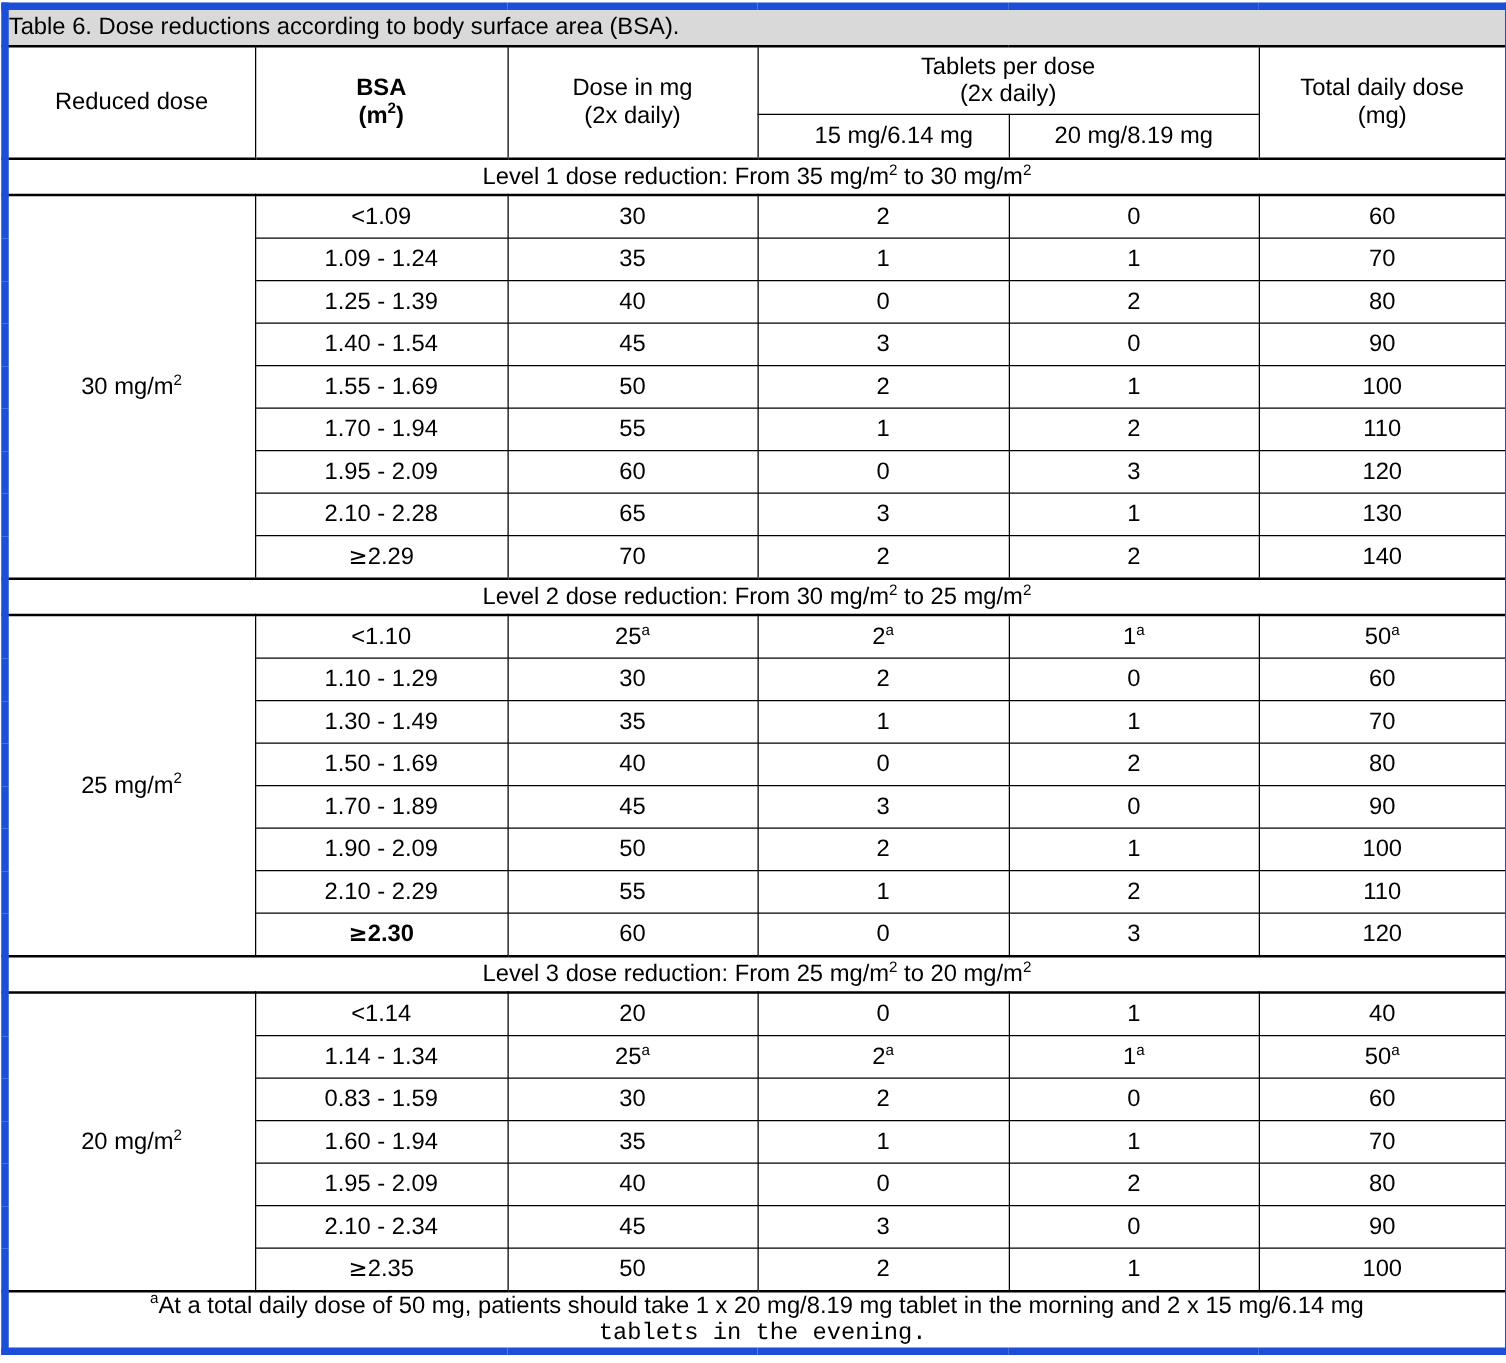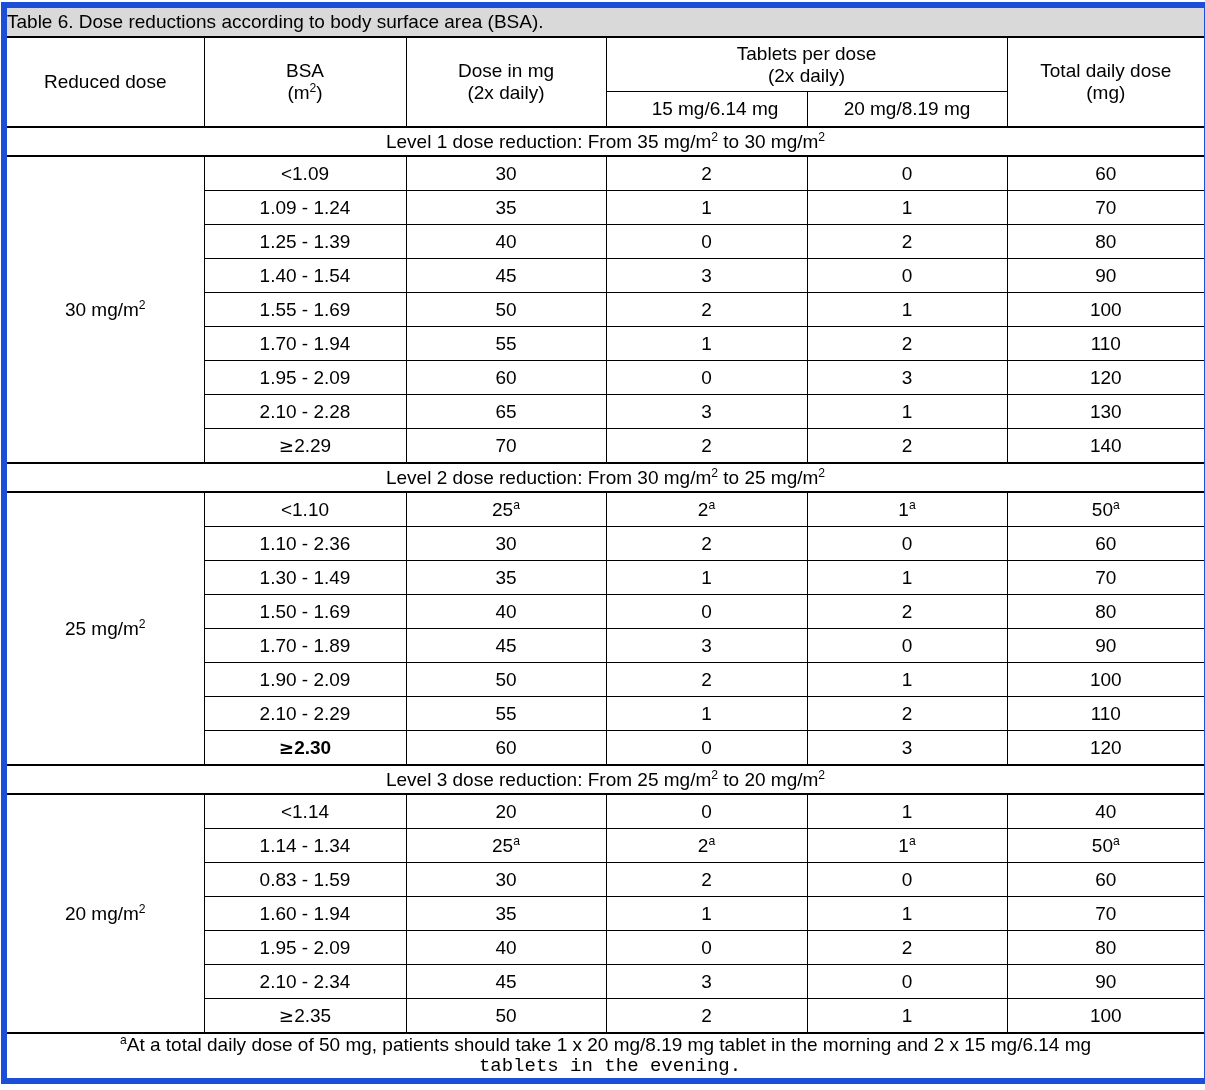--- a/index.html
+++ b/index.html
@@ -140,7 +140,7 @@
         </tr>
         <tr>
           <td class="hdr hdr-tall" rowspan="2" style="border-bottom: 2px solid rgb(0, 0, 0);">Reduced dose</td>
-          <td class="hdr hdr-tall" rowspan="2" style="border-bottom: 2px solid rgb(0, 0, 0);"><span>BSA</span><br><span>(m</span><sup>2</sup><span>)</span></td>
+          <td class="hdr hdr-tall" rowspan="2" style="border-bottom: 2px solid rgb(0, 0, 0); font-weight: bold;"><span>BSA</span><br><span>(m</span><sup>2</sup><span>)</span></td>
           <td class="hdr hdr-tall" rowspan="2" style="border-bottom: 2px solid rgb(0, 0, 0);"><span>Dose in mg</span><br><span>(2x daily)</span></td>
           <td class="hdr-group" colspan="2"><span>Tablets per dose</span><br><span>(2x daily)</span></td>
           <td class="hdr hdr-tall" rowspan="2" style="border-bottom: 2px solid rgb(0, 0, 0);"><span>Total daily dose</span><br><span>(mg)</span></td>

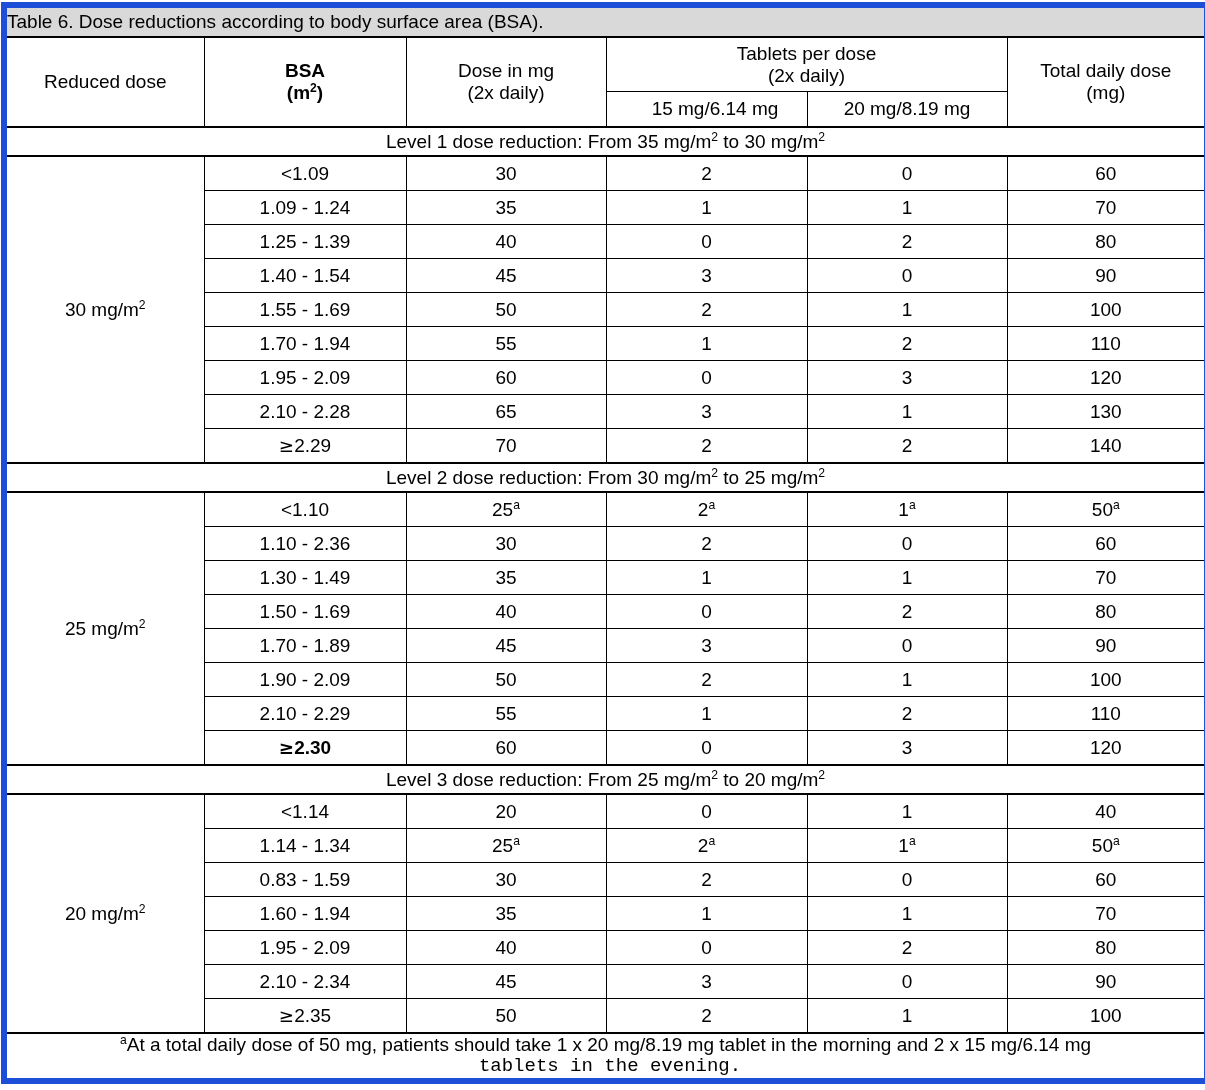--- a/index.html
+++ b/index.html
@@ -228,7 +228,7 @@
           <td class="total-cell"><span>50</span><sup>a</sup></td>
         </tr>
         <tr class="data-row">
-          <td class="bsa-cell">1.10 - 2.36</td>
+          <td class="bsa-cell">1.10 - 1.29</td>
           <td class="dose-cell">30</td>
           <td class="tab-cell">2</td>
           <td class="tab-cell">0</td>

